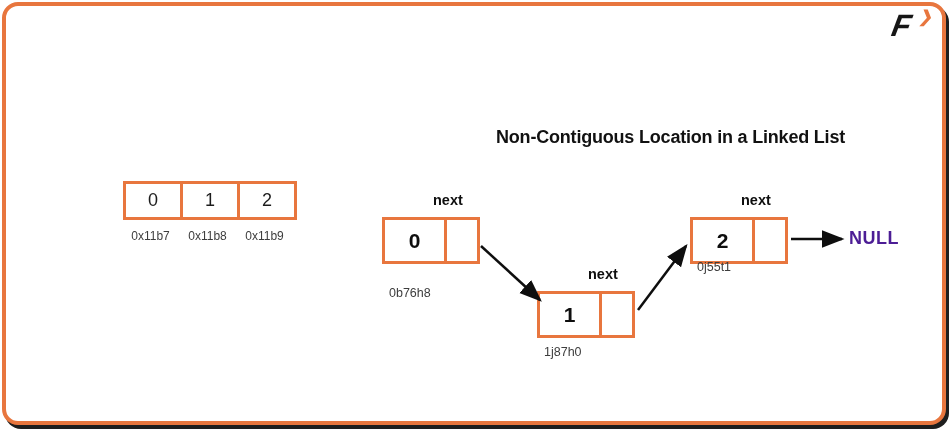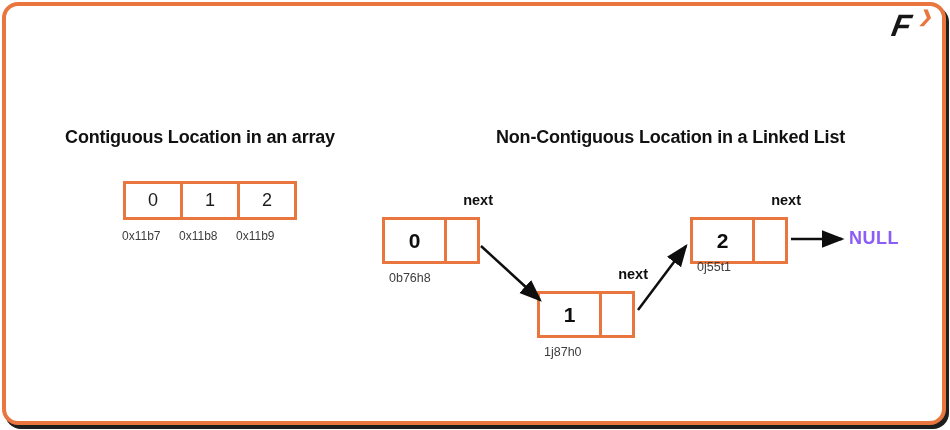--- a/index.html
+++ b/index.html
@@ -81,7 +81,6 @@
     <span class="logo-chevron">❯</span>
   </div>
 
-  <div class="section-title title-array">Contiguous Location in an array</div>
   <div class="array-row">
     <div class="array-cell">0</div>
     <div class="array-cell">1</div>

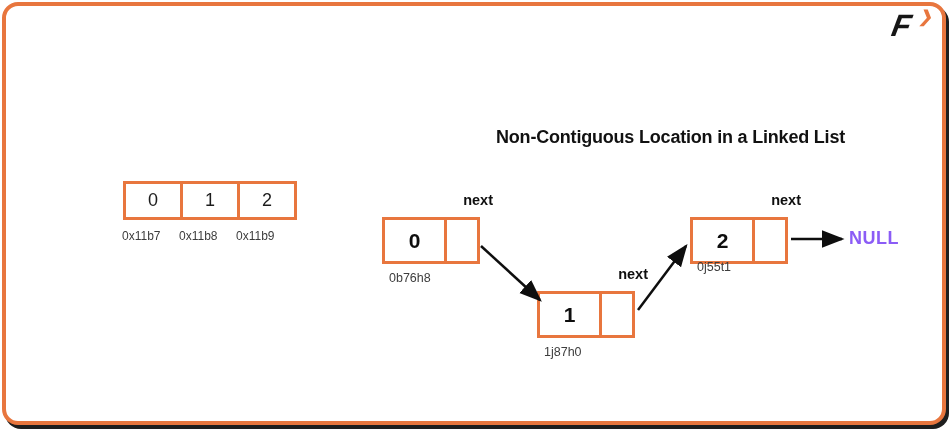--- a/index.html
+++ b/index.html
@@ -54,7 +54,7 @@
   .node-1 { left:537px; top:291px; }
   .node-2 { left:690px; top:217px; }
   .next-label {
-    position:absolute; width:60px; text-align:right; font-weight:bold;
+    position:absolute; width:60px; text-align:left; font-weight:bold;
     font-size:14.5px; color:#0e0e0e;
   }
   .next-0 { left:433px; top:192px; }

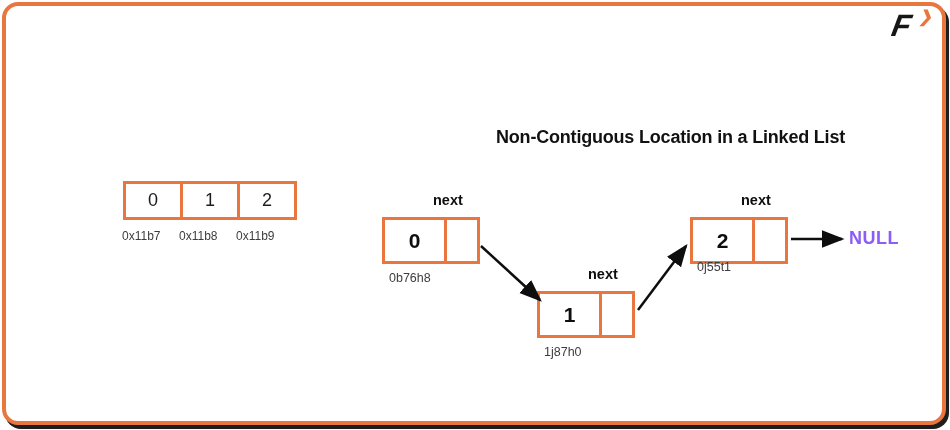--- a/index.html
+++ b/index.html
@@ -38,7 +38,7 @@
   }
   .array-cell + .array-cell { margin-left:-3px; }
   .array-addr-row { position:absolute; left:122px; top:229px; display:flex; }
-  .array-addr { width:57px; font-size:12px; color:var(--muted); }
+  .array-addr { width:57px; text-align:center; font-size:12px; color:var(--muted); }
   
   .node {
     position:absolute; box-sizing:border-box; width:98px; height:47px;

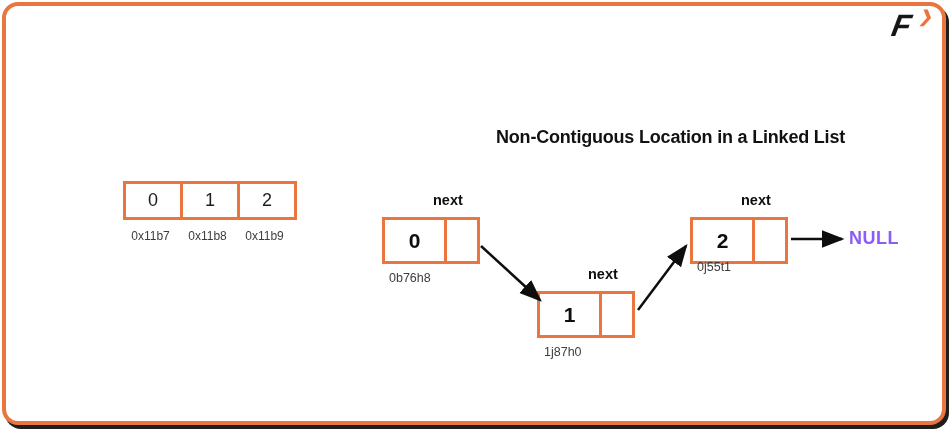--- a/index.html
+++ b/index.html
@@ -66,7 +66,7 @@
   .addr-2 { left:697px; top:260px; }
   .null-label {
     position:absolute; left:849px; top:228px; font-weight:bold;
-    font-size:18px; color:#8b5cf6; letter-spacing:0.5px;
+    font-size:18px; color:#4c1d95; letter-spacing:0.5px;
   }
   .arrows { position:absolute; left:0; top:0; pointer-events:none; }
 </style>

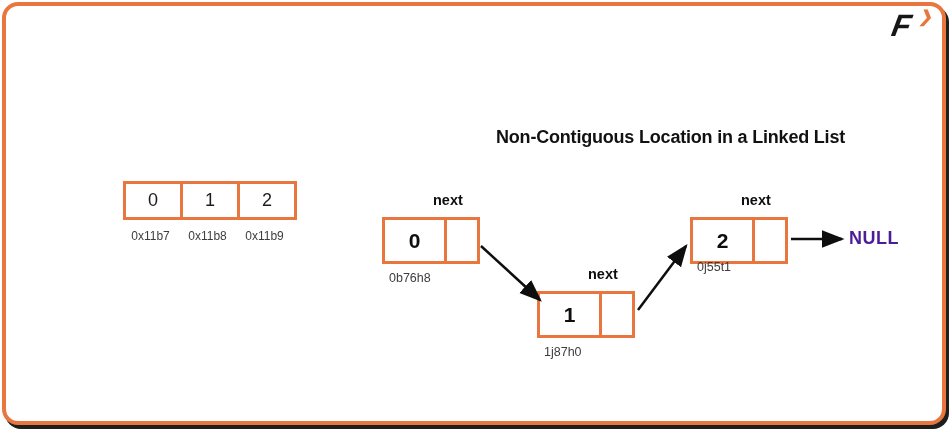--- a/index.html
+++ b/index.html
@@ -61,7 +61,7 @@
   .next-1 { left:588px; top:266px; }
   .next-2 { left:741px; top:192px; }
   .node-addr { position:absolute; font-size:12.5px; color:var(--muted); }
-  .addr-0 { left:389px; top:271px; }
+  .addr-0 { left:389px; top:286px; }
   .addr-1 { left:544px; top:345px; }
   .addr-2 { left:697px; top:260px; }
   .null-label {

